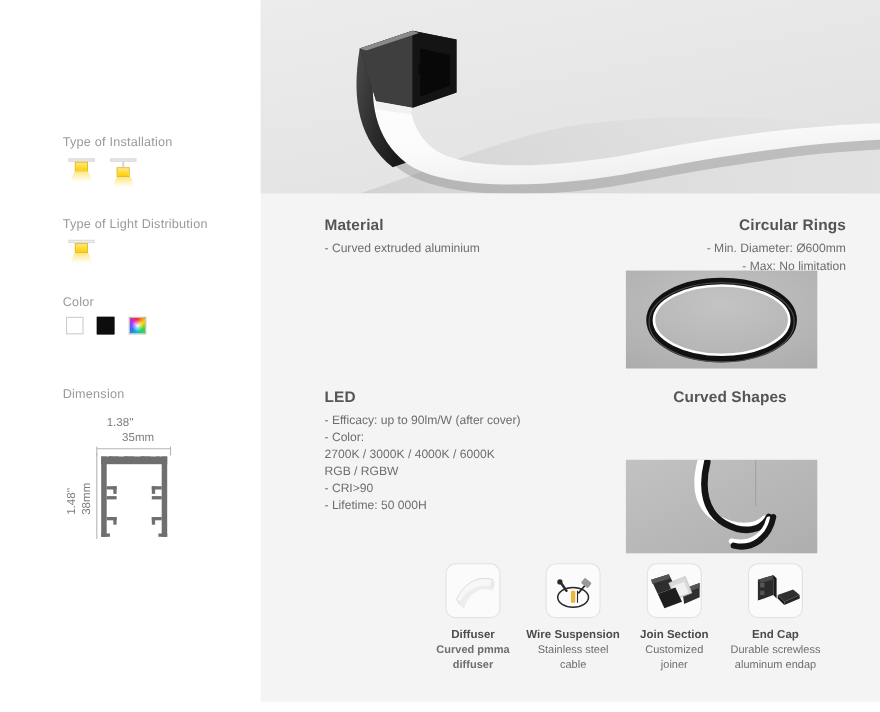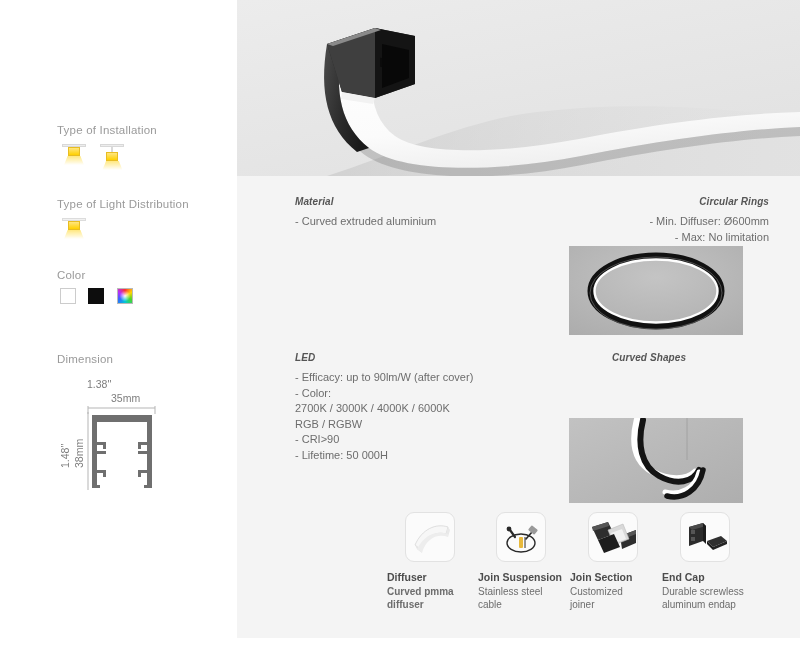--- a/index.html
+++ b/index.html
@@ -70,7 +70,7 @@
 
   .sect { position:absolute; }
   .sect h4 {
-    font-size: 10px; font-weight: bold; color:#555555; margin-bottom: 7px; letter-spacing: .1px; font-style: italic;
+    font-size: 14px; font-weight: bold; color:#555555; margin-bottom: 7px; letter-spacing: .1px;
   }
   .sect p { font-size: 11px; color:#6d6d6d; line-height: 15.5px; white-space: pre-line; }
 

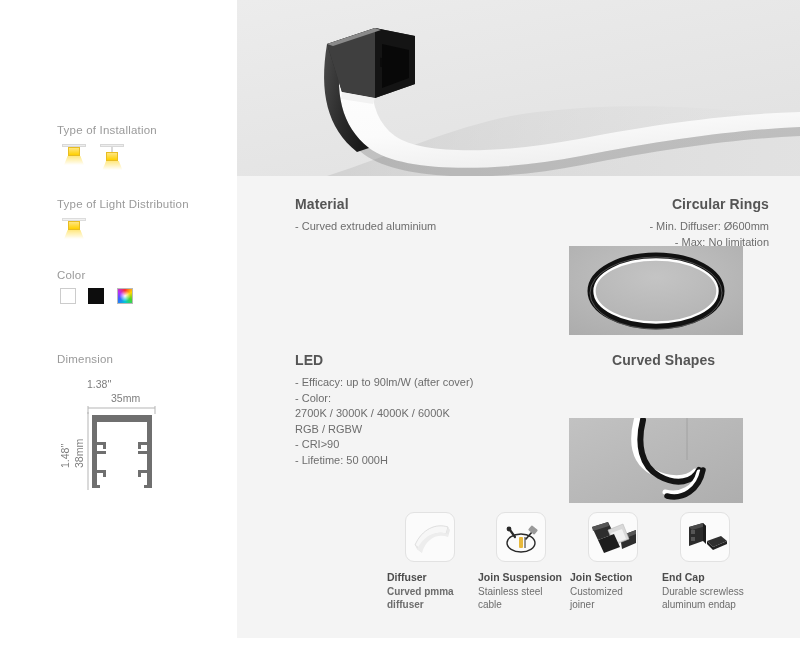--- a/index.html
+++ b/index.html
@@ -260,7 +260,7 @@
 
     <div class="sect" style="left:332px; top:196px; width:200px;text-align:right;">
       <h4>Circular Rings</h4>
-      <p>- Min. Diffuser: Ø600mm
+      <p>- Min. Diameter: Ø600mm
 - Max: No limitation</p>
     </div>
 

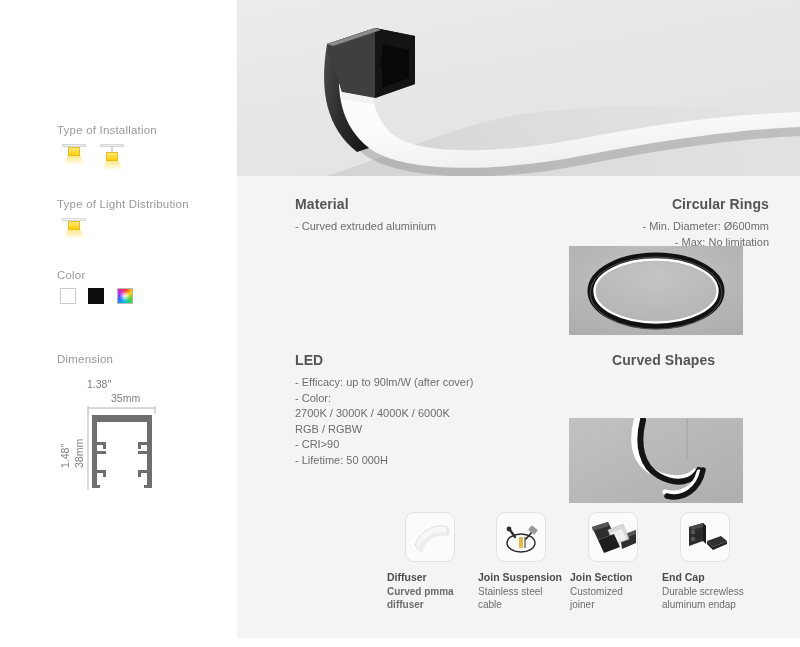--- a/index.html
+++ b/index.html
@@ -119,7 +119,7 @@
     <div class="sb-label" style="top:353px;">Dimension</div>
 
     <div class="dim-wrap">
-      <div class="dim-text" style="left:32px; top:0px;">1.38''</div>
+      <div class="dim-text" style="left:42px; top:0px;">1.38''</div>
       <div class="dim-text" style="left:56px; top:14px;">35mm</div>
       <div class="dim-text dim-vert" style="left:4px;  top:90px;">1.48''</div>
       <div class="dim-text dim-vert" style="left:18px; top:90px;">38mm</div>

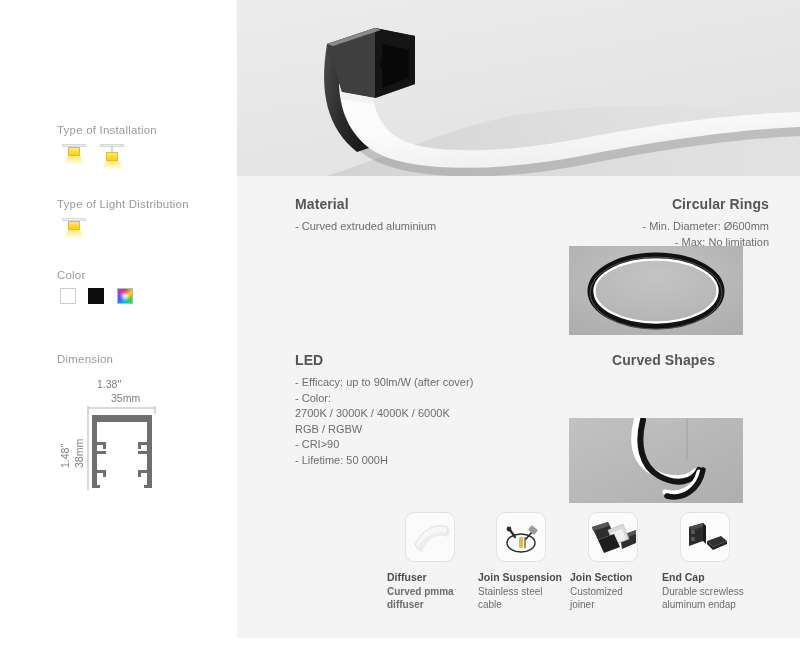--- a/index.html
+++ b/index.html
@@ -77,7 +77,7 @@
   .photo { position:absolute; background:#b8b8b8; overflow:hidden; }
 
   
-  .acc { position:absolute; width: 86px; text-align:left; }
+  .acc { position:absolute; width: 86px; text-align:center; }
   .acc .tile {
     width: 50px; height: 50px; margin: 0 auto 9px; background:#fbfbfb;
     border: 1px solid #e2e2e2; border-radius: 9px; position: relative; overflow:hidden;

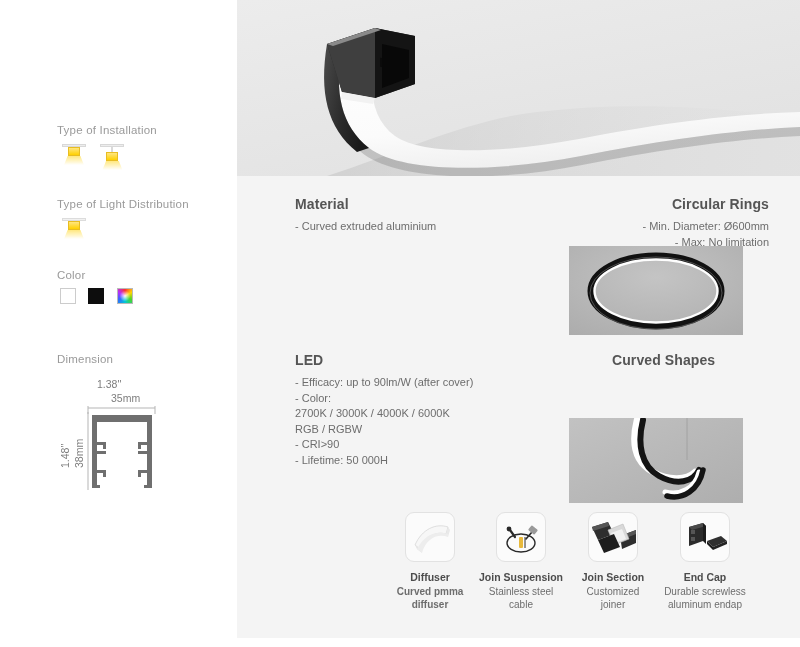--- a/index.html
+++ b/index.html
@@ -331,7 +331,7 @@
           <line x1="28" y1="24" x2="28" y2="35" stroke="#2a2a2a" stroke-width="1"></line>
         </svg>
       </div>
-      <div class="t">Join Suspension</div>
+      <div class="t">Wire Suspension</div>
       <div class="d" style="white-space:pre-line;">Stainless steel
 cable</div>
     </div>

